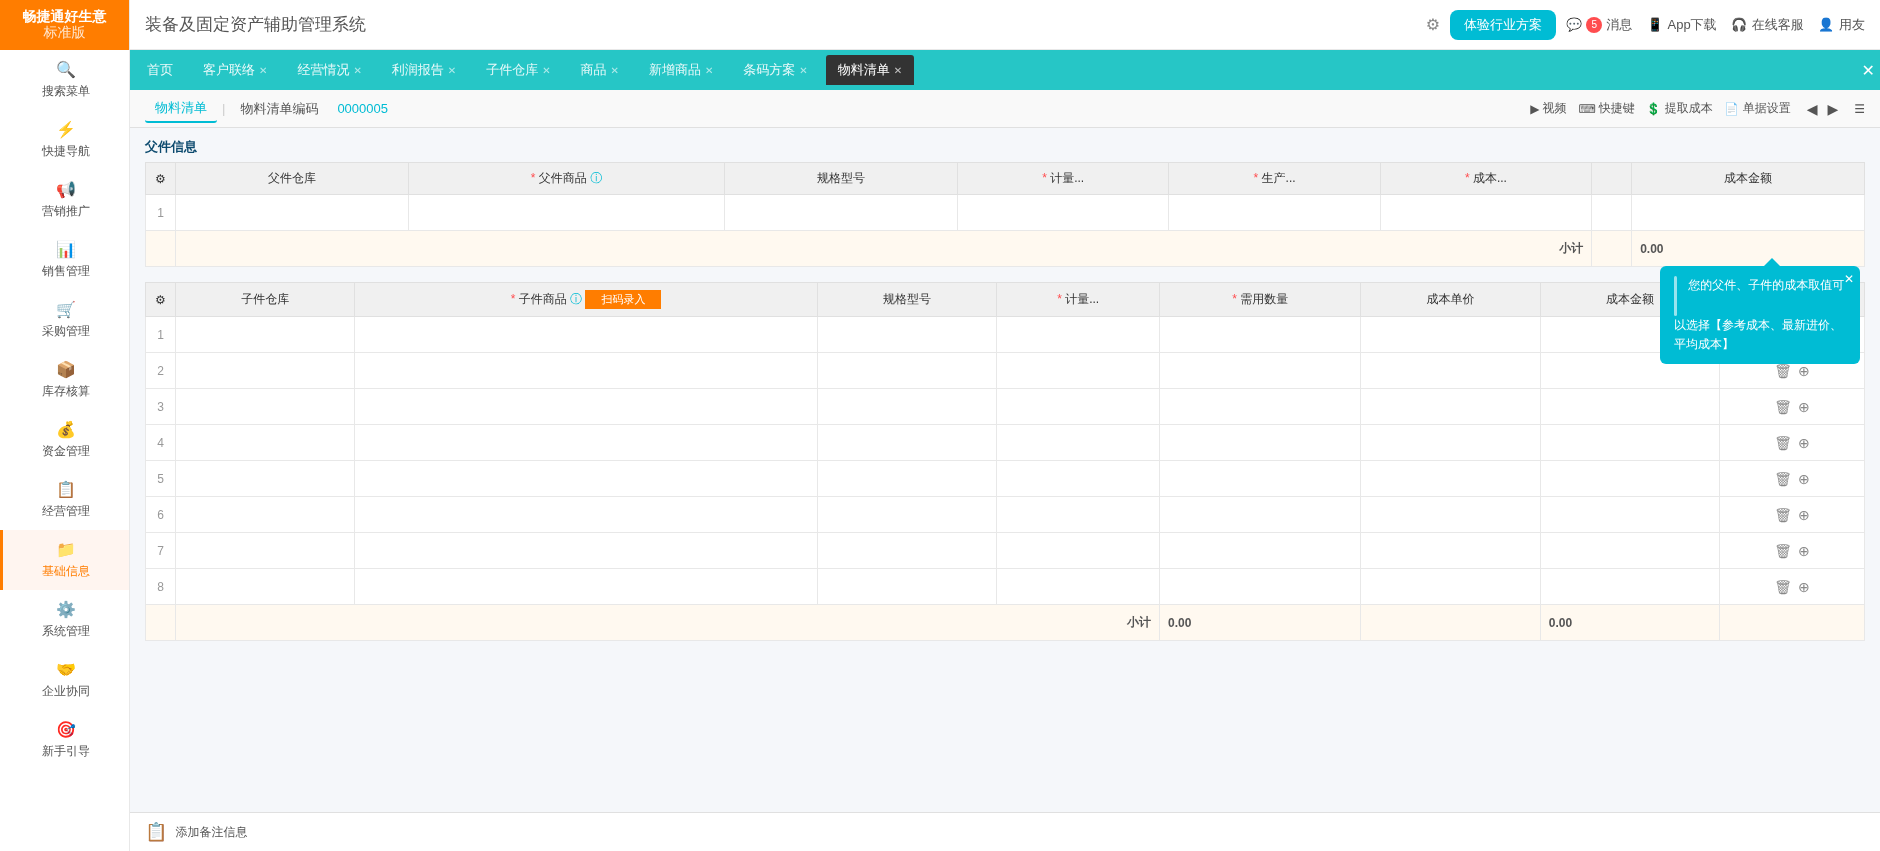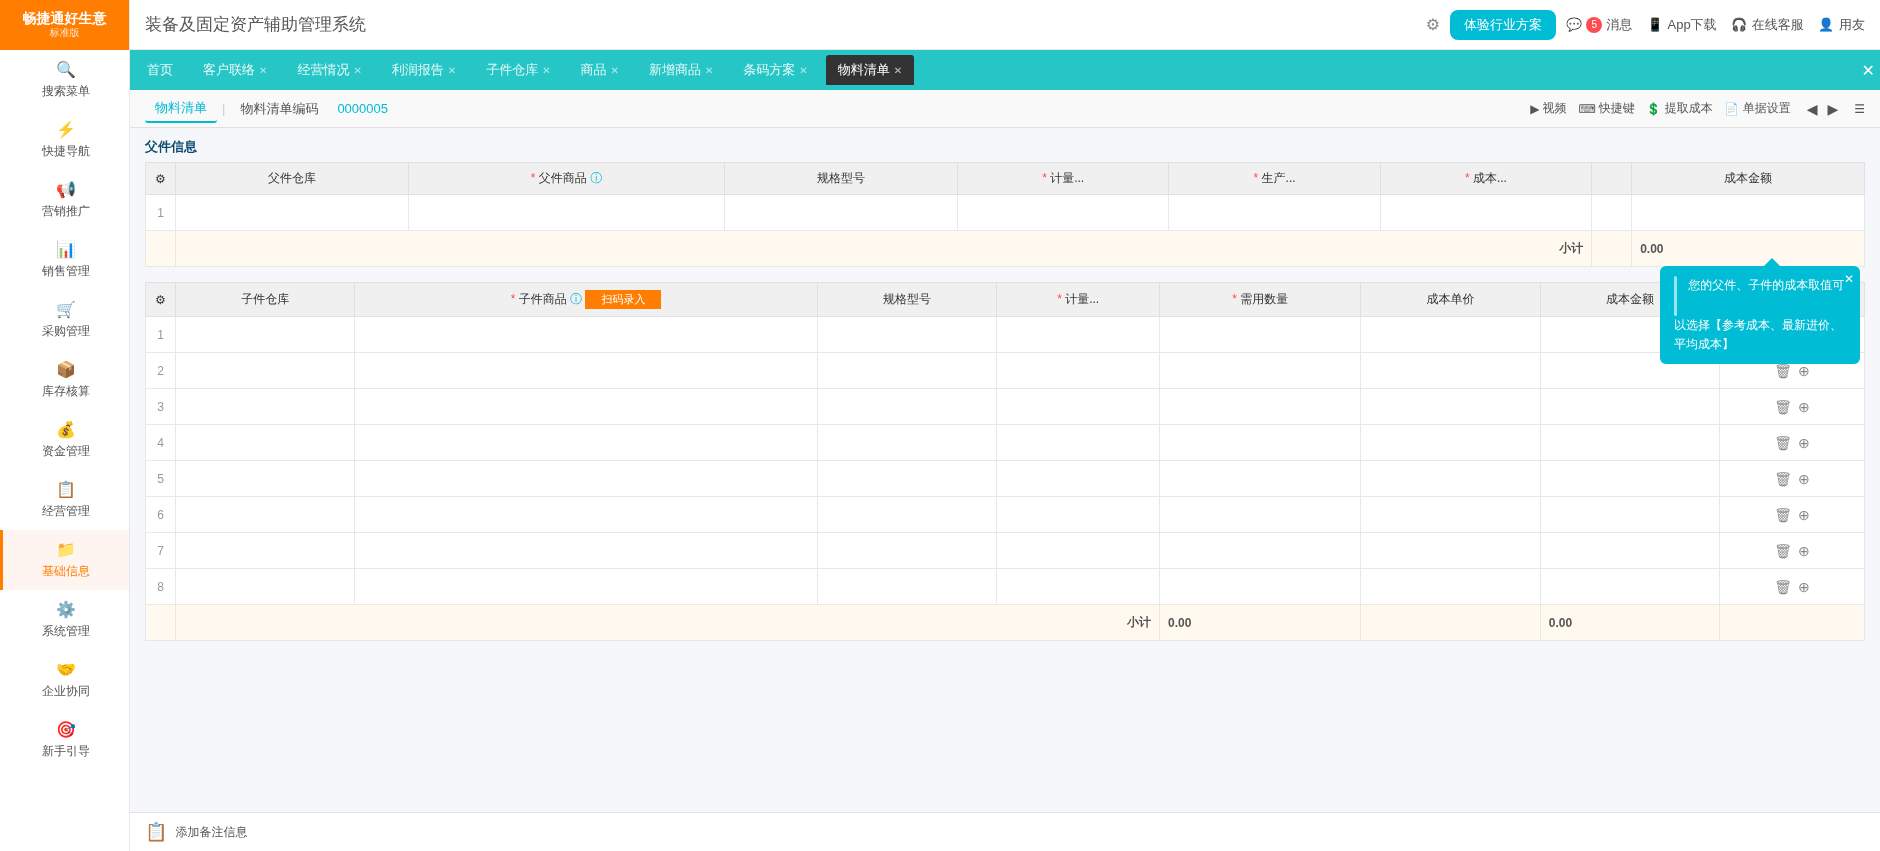--- a/index.html
+++ b/index.html
@@ -31,7 +31,7 @@
     }
     .sidebar-logo-sub {
       color: rgba(255,255,255,0.8);
-      font-size: 10px;
+      font-size: 14px;
     }
     .sidebar-item {
       display: flex;

